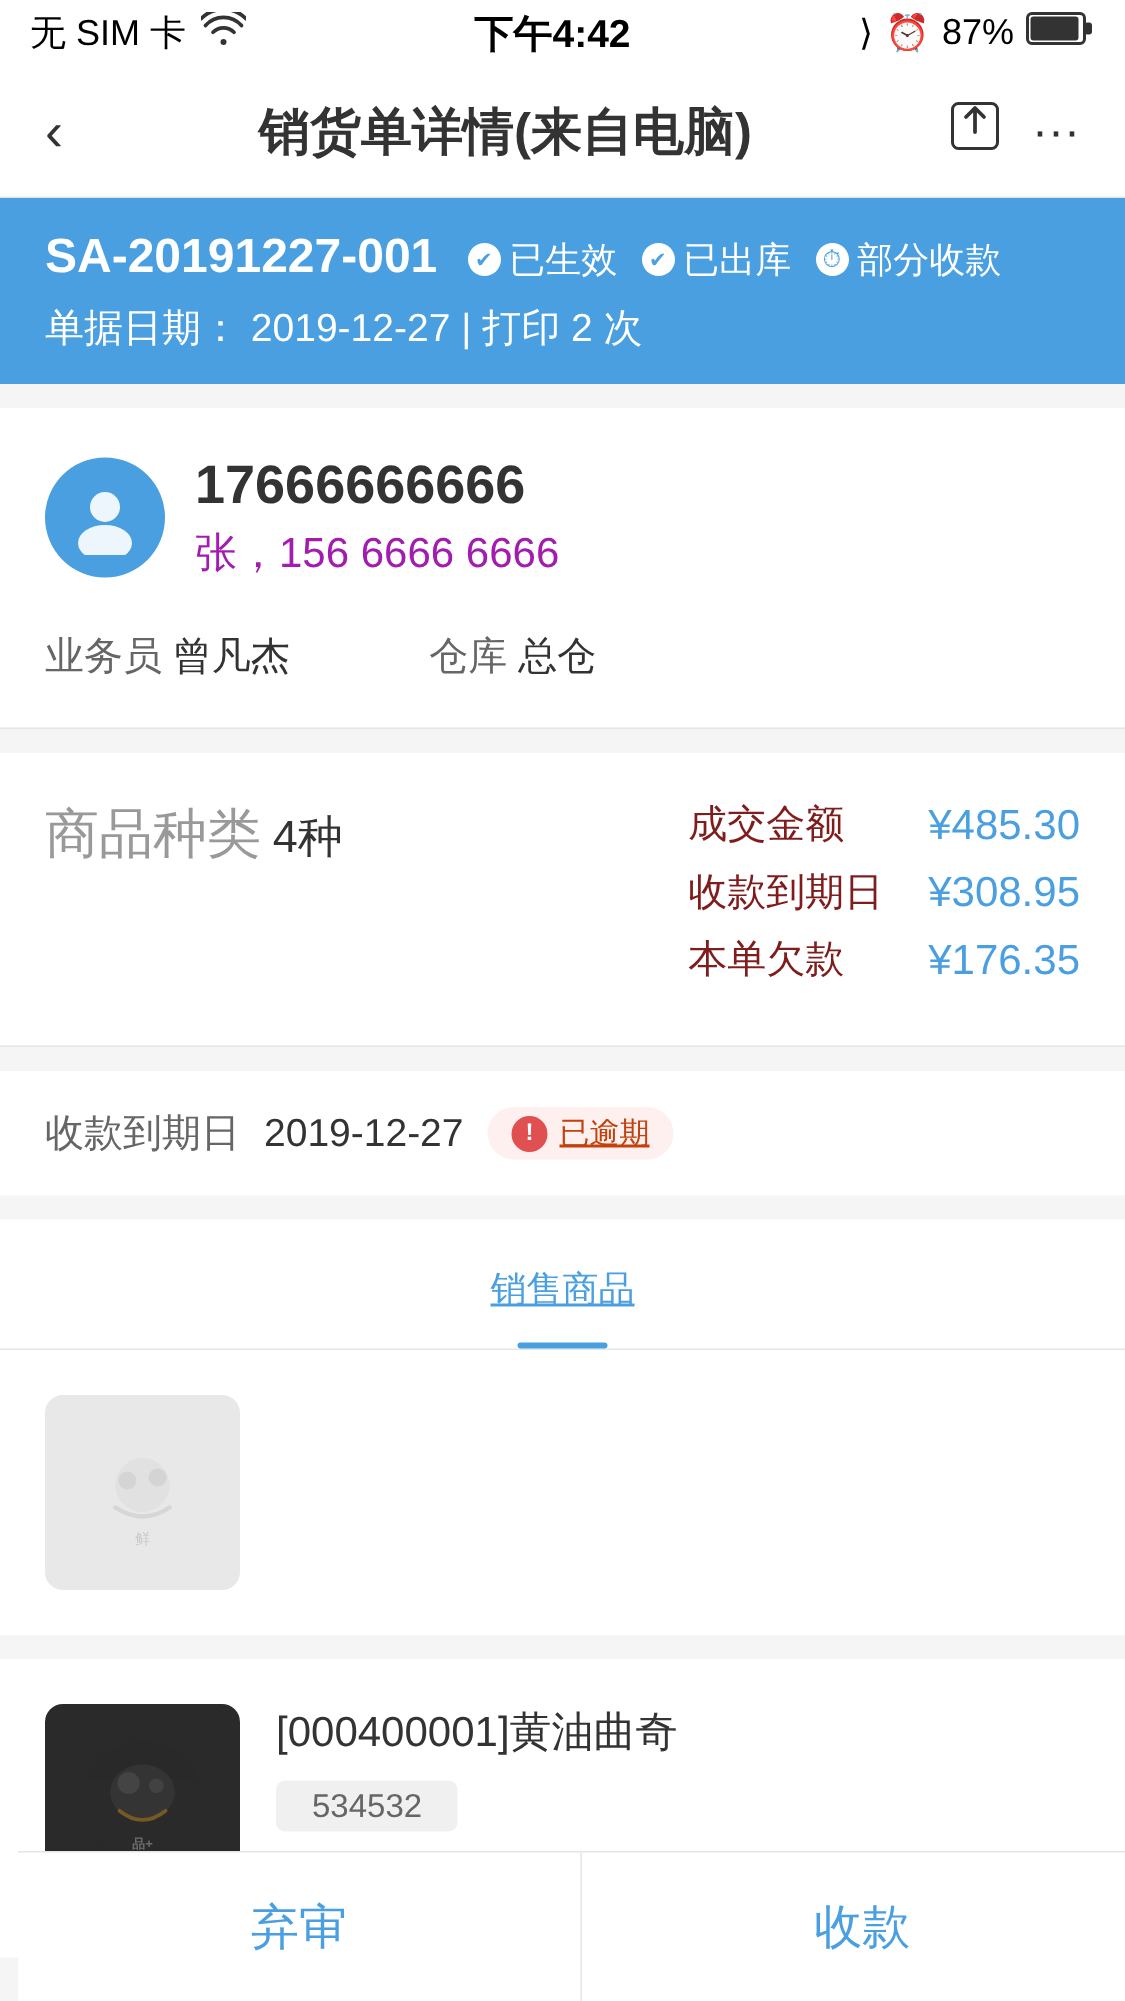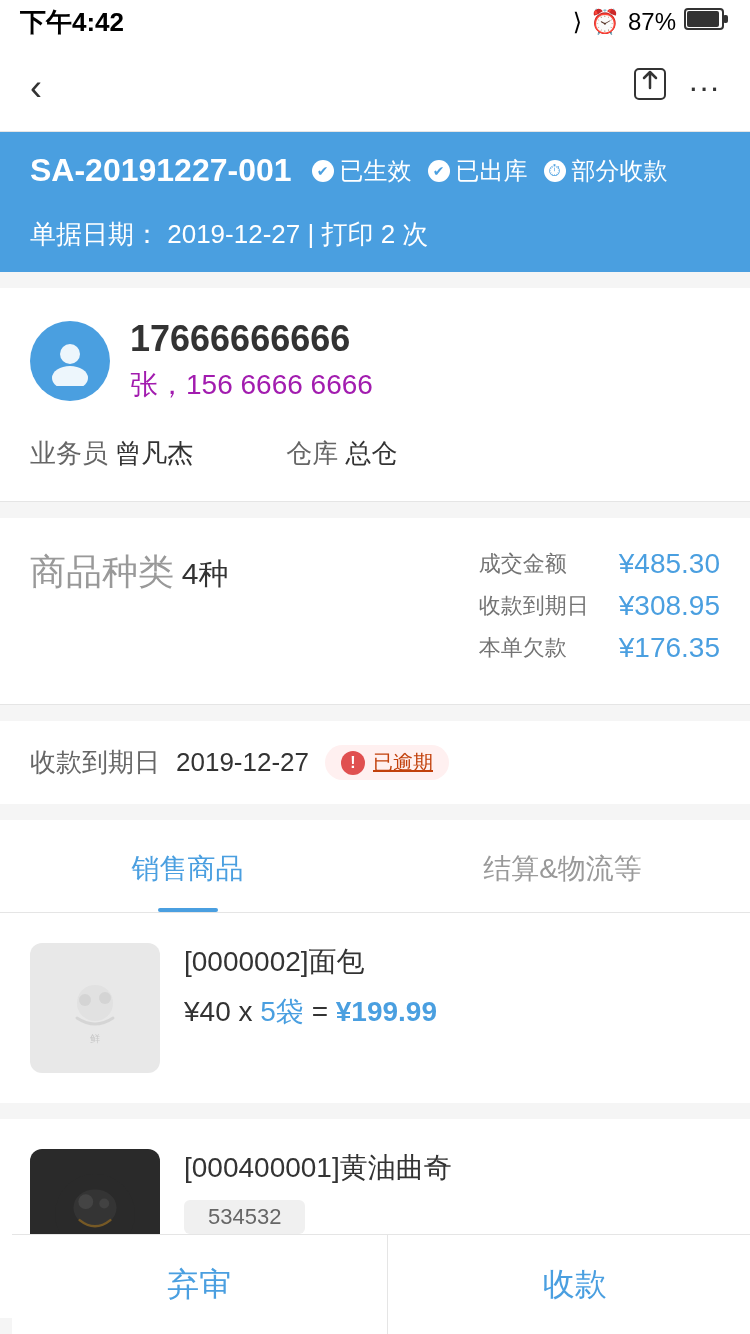--- a/index.html
+++ b/index.html
@@ -307,6 +307,17 @@
 <body>
 
 <div class="status-bar">
+  <div class="status-bar-left">
+    <span>无 SIM 卡</span>
+    <span>
+      <svg width="30" height="22" viewBox="0 0 30 22" fill="none">
+        <path d="M15 18a2 2 0 110 4 2 2 0 010-4z" fill="#333"></path>
+        <path d="M8 13.5a9.9 9.9 0 0114 0" stroke="#333" stroke-width="2.5" fill="none" stroke-linecap="round"></path>
+        <path d="M3 9A15.9 15.9 0 0127 9" stroke="#333" stroke-width="2.5" fill="none" stroke-linecap="round"></path>
+        <path d="M0 4.5A21 21 0 0130 4.5" stroke="#333" stroke-width="2.5" fill="none" stroke-linecap="round"></path>
+      </svg>
+    </span>
+  </div>
   <div class="status-bar-center">下午4:42</div>
   <div class="status-bar-right">
     <span>⟩</span>

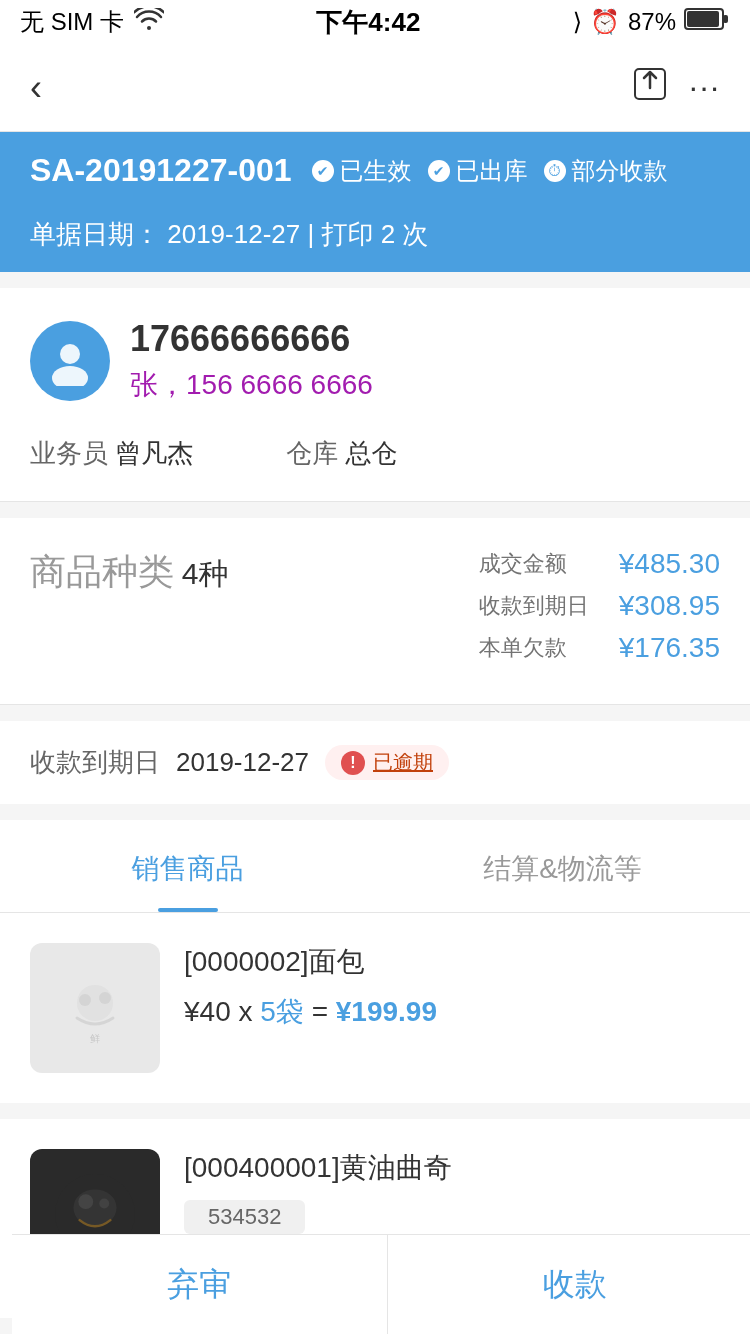--- a/index.html
+++ b/index.html
@@ -335,6 +335,7 @@
 
 <div class="nav-bar">
   <div class="nav-back">‹</div>
+  <div class="nav-title">销货单详情(来自电脑)</div>
   <div class="nav-right">
     <span class="nav-icon">
       <svg width="36" height="36" viewBox="0 0 36 36" fill="none">

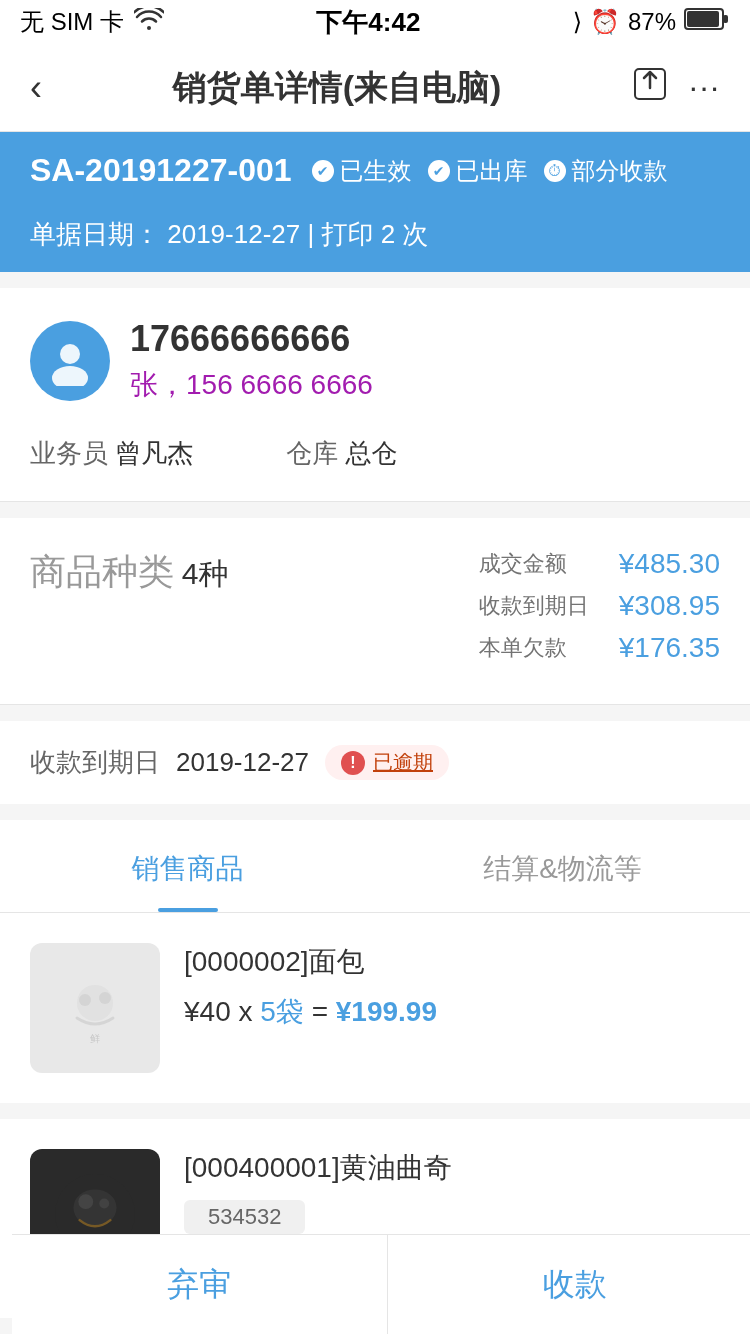--- a/index.html
+++ b/index.html
@@ -63,9 +63,9 @@
     }
     .banner-top {
       display: flex;
-      align-items: center;
+      align-items: flex-end;
       gap: 20px;
-      margin-bottom: 28px;
+      margin-bottom: 12px;
     }
     .order-id {
       color: #fff;

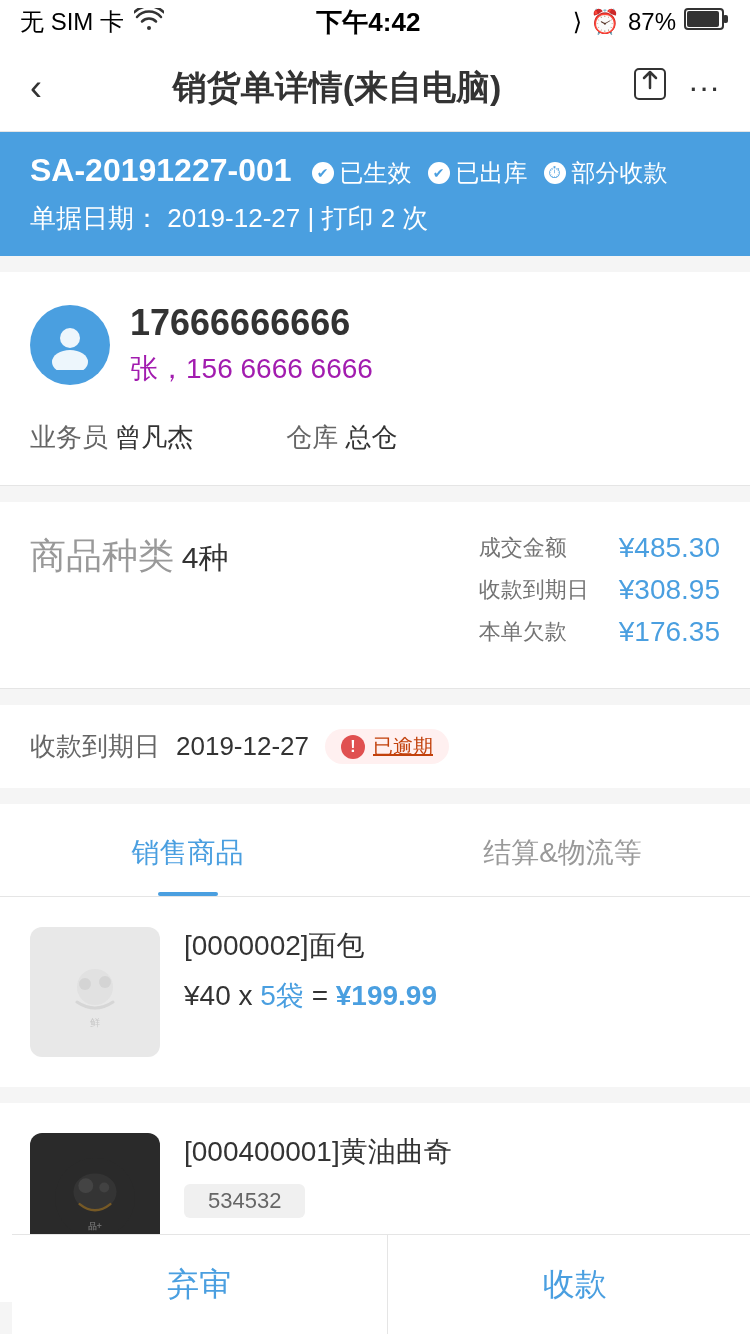--- a/index.html
+++ b/index.html
@@ -168,7 +168,7 @@
       margin-bottom: 10px;
       gap: 30px;
     }
-    .amount-label { font-size: 22px; color: #737373; }
+    .amount-label { font-size: 26px; color: #7f1d1d; }
     .amount-value { font-size: 28px; color: #4A9FE0; font-weight: 500; }
 
     

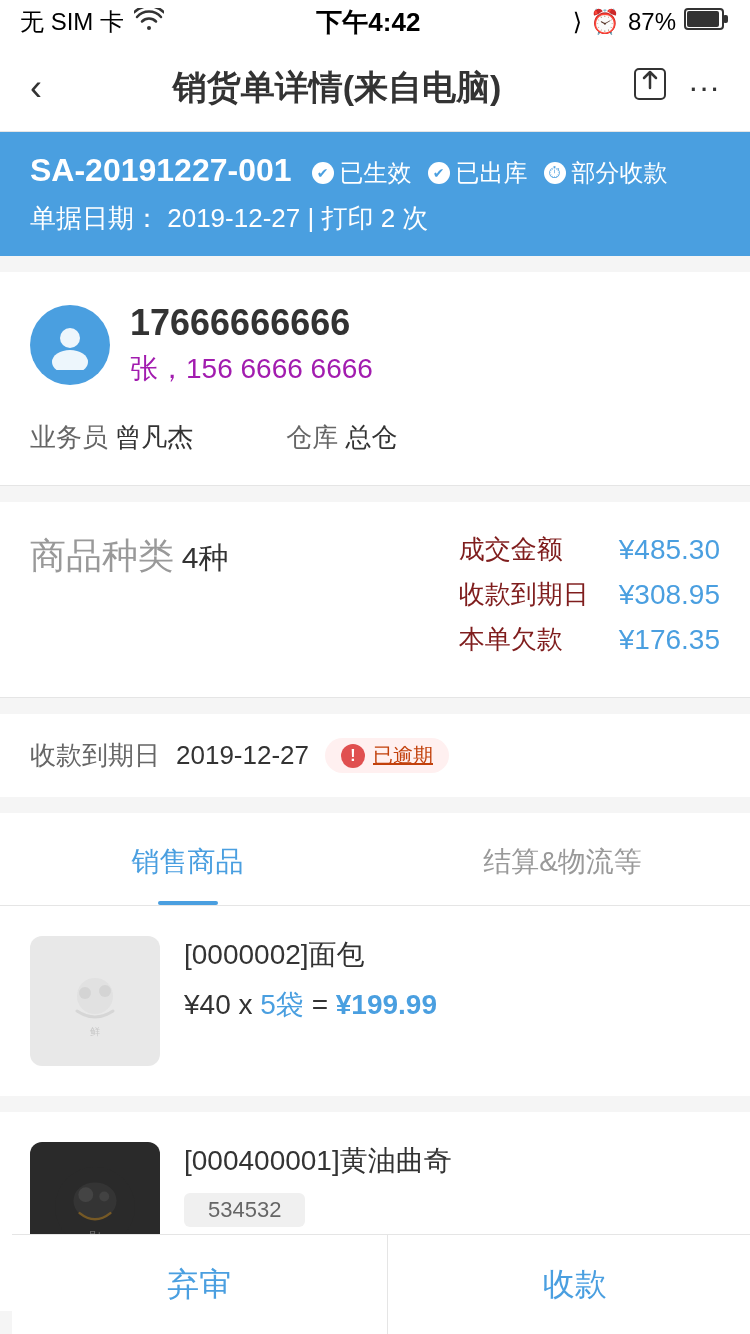--- a/index.html
+++ b/index.html
@@ -217,10 +217,11 @@
       flex: 1;
       text-align: center;
       padding: 30px 0 24px;
-      font-size: 28px;
+      font-size: 24px;
       color: #999;
       position: relative;
       cursor: pointer;
+      text-decoration: underline;
     }
     .tab.active {
       color: #4A9FE0;

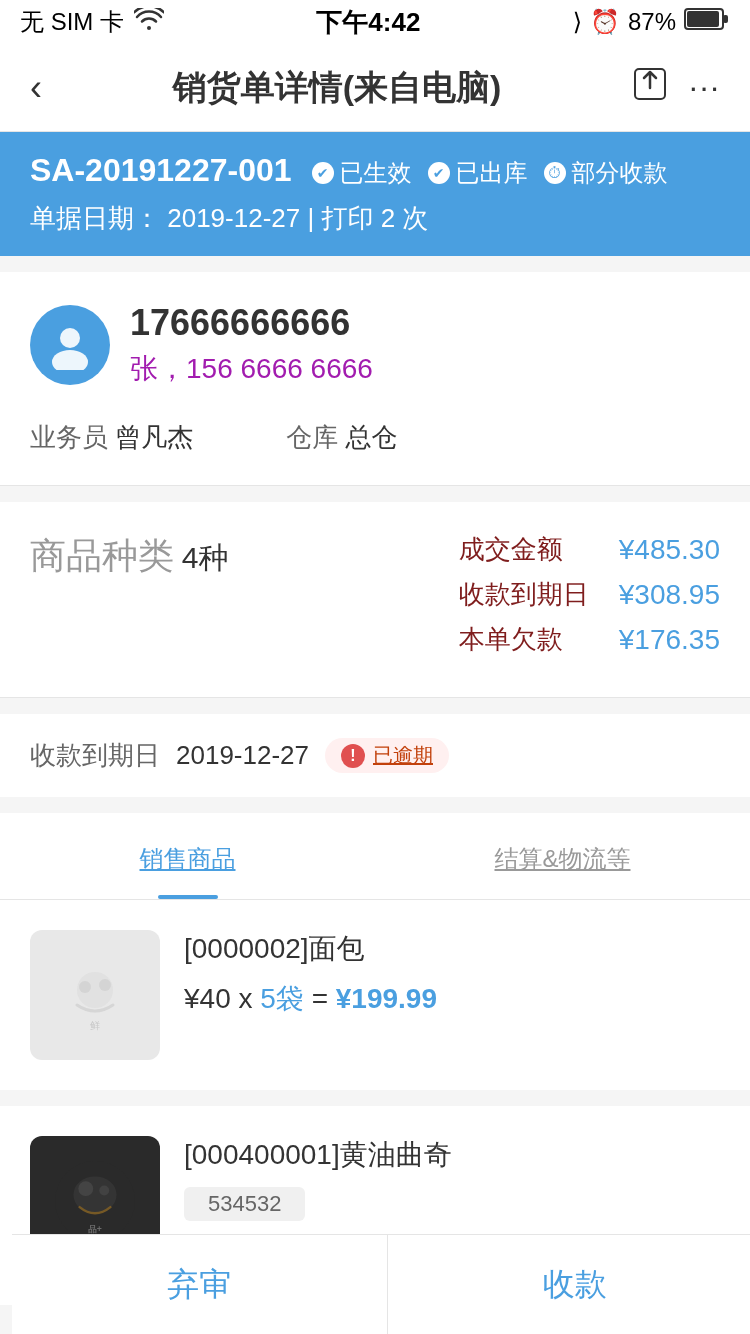--- a/index.html
+++ b/index.html
@@ -443,9 +443,6 @@
     <div class="tab active">
       <span>销售商品</span>
     </div>
-    <div class="tab">
-      <span>结算&amp;物流等</span>
-    </div>
   </div>
 </div>
 

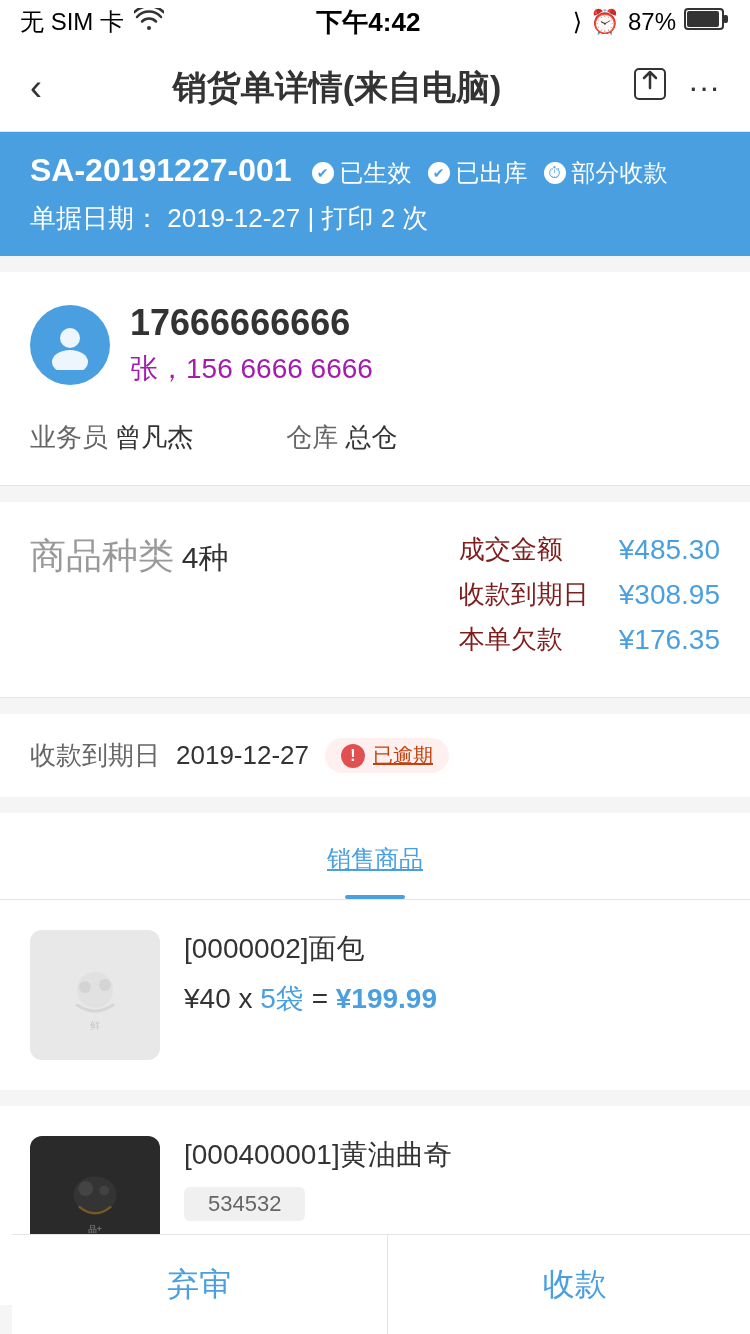--- a/index.html
+++ b/index.html
@@ -458,15 +458,6 @@
         <text x="40" y="74" text-anchor="middle" font-size="10" fill="#999">鲜</text>
       </svg>
     </div>
-    <div class="product-info">
-      <div class="product-name">[0000002]面包</div>
-      <div class="product-price">
-        <span>¥40 x </span>
-        <span class="highlight">5袋</span>
-        <span> = </span>
-        <span class="total">¥199.99</span>
-      </div>
-    </div>
   </div>
 
   <div class="product-item">

